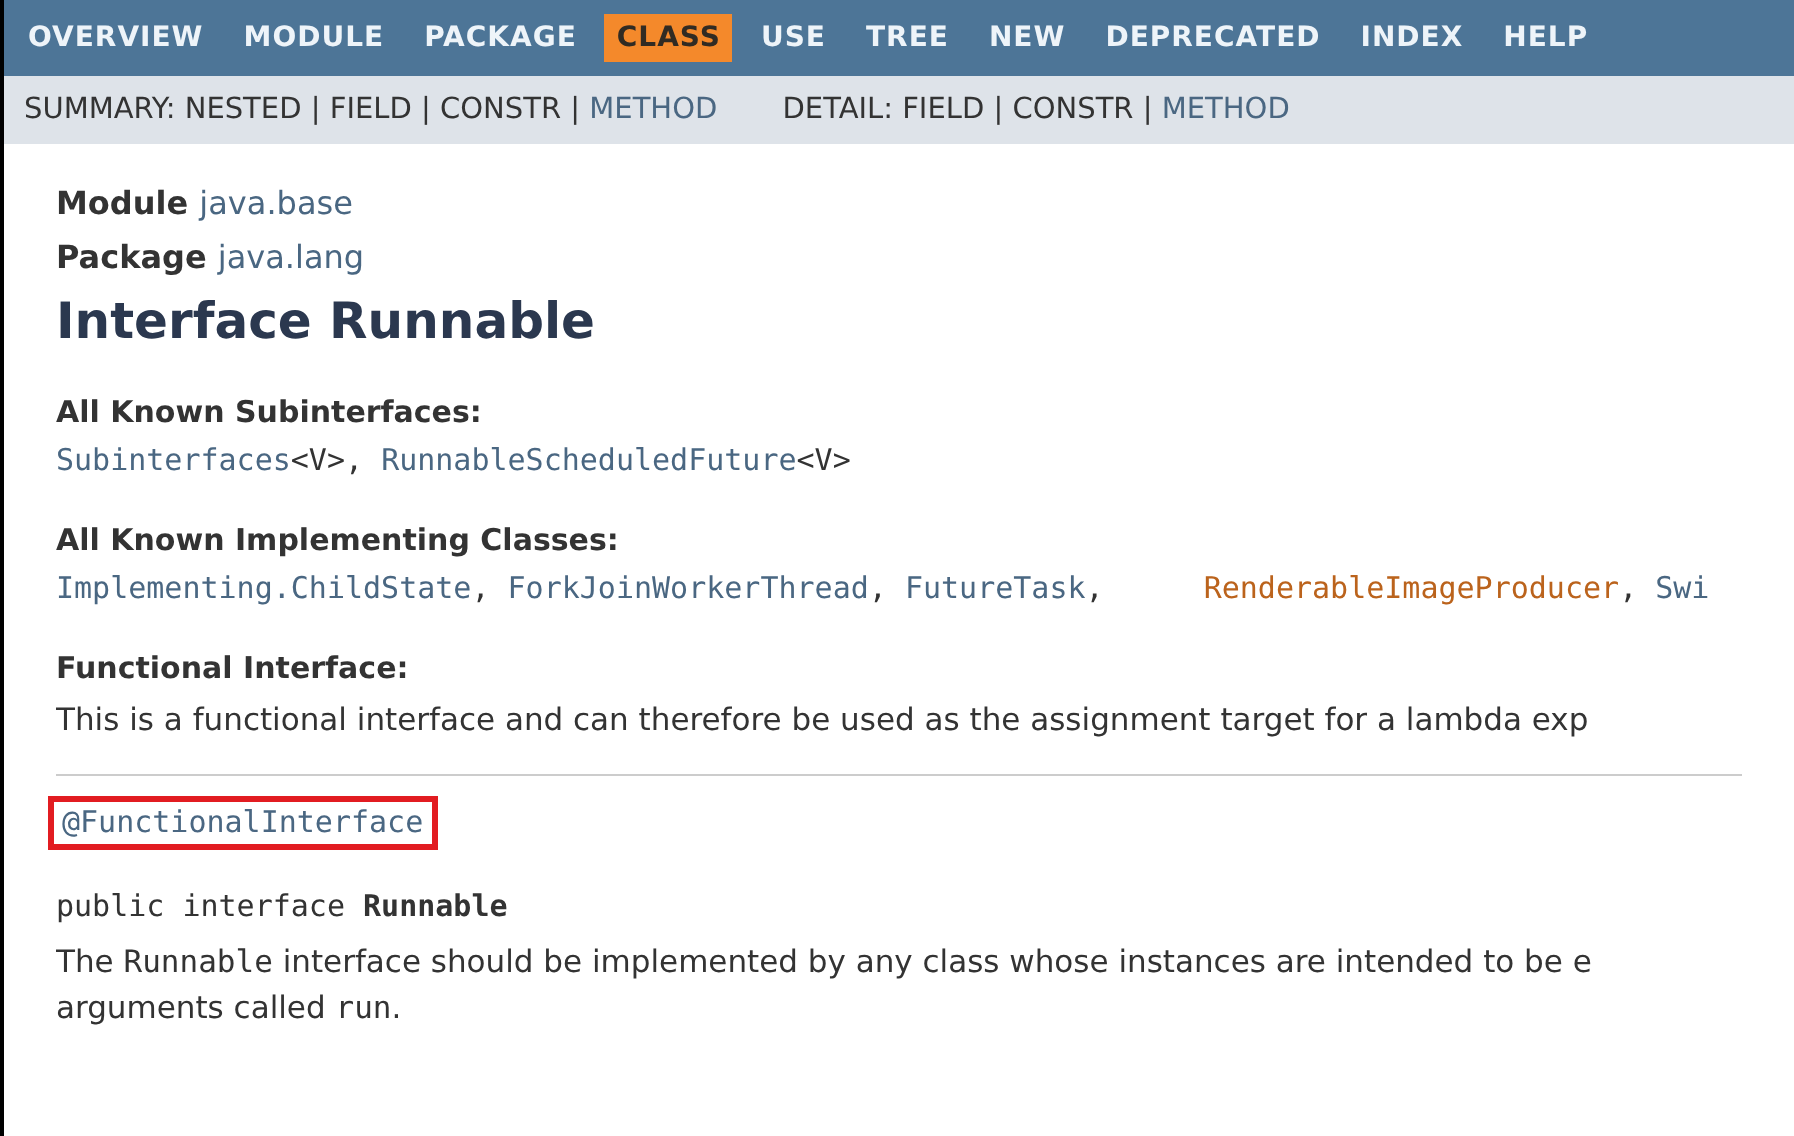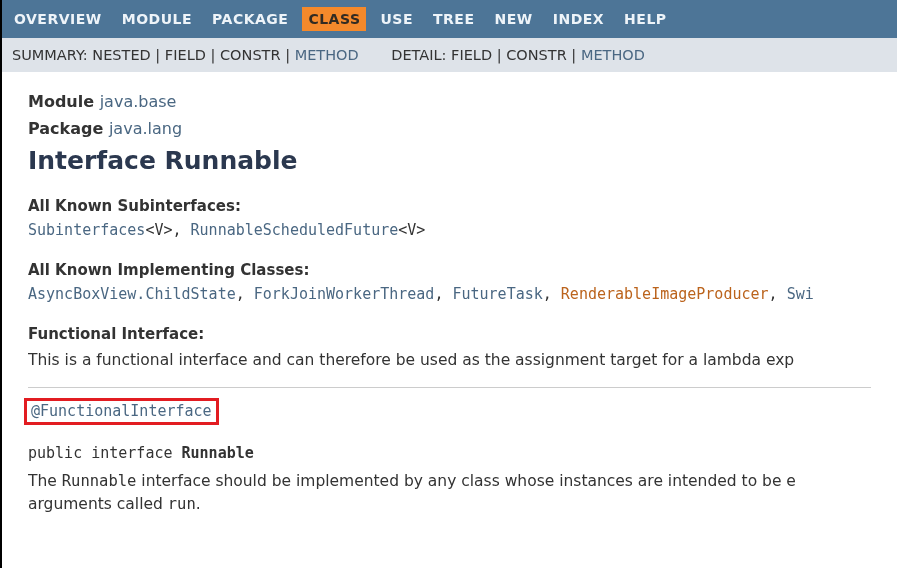--- a/index.html
+++ b/index.html
@@ -131,6 +131,7 @@
     <a>USE</a>
     <a>TREE</a>
     <a>NEW</a>
+    <a>DEPRECATED</a>
     <a>INDEX</a>
     <a>HELP</a>
   </div>

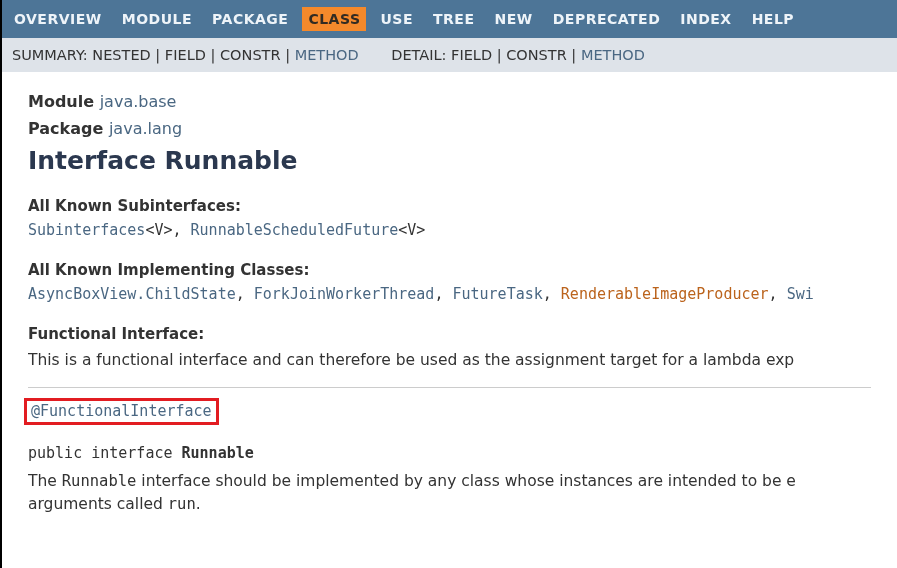--- a/index.html
+++ b/index.html
@@ -171,7 +171,7 @@
   </div>
 
   <div class="dtlabel">All Known Implementing Classes:</div>
-  <div class="dd" id="implclasses"><a class="codelink">AsyncBoxView.ChildState</a><span class="codetext">, </span><a class="codelink">ForkJoinWorkerThread</a><span class="codetext">, </span><a class="codelink">FutureTask</a><span class="codetext">, </span><a class="codelink orange">RenderableImageProducer</a><span class="codetext">, </span><a class="codelink">Swi</a></div>
+  <div class="dd" id="implclasses"><a class="codelink">Implementing.ChildState</a><span class="codetext">, </span><a class="codelink">ForkJoinWorkerThread</a><span class="codetext">, </span><a class="codelink">FutureTask</a><span class="codetext">, </span><a class="codelink orange">RenderableImageProducer</a><span class="codetext">, </span><a class="codelink">Swi</a></div>
 
   <div class="dtlabel">Functional Interface:</div>
   <div class="desc">This is a functional interface and can therefore be used as the assignment target for a lambda exp</div>

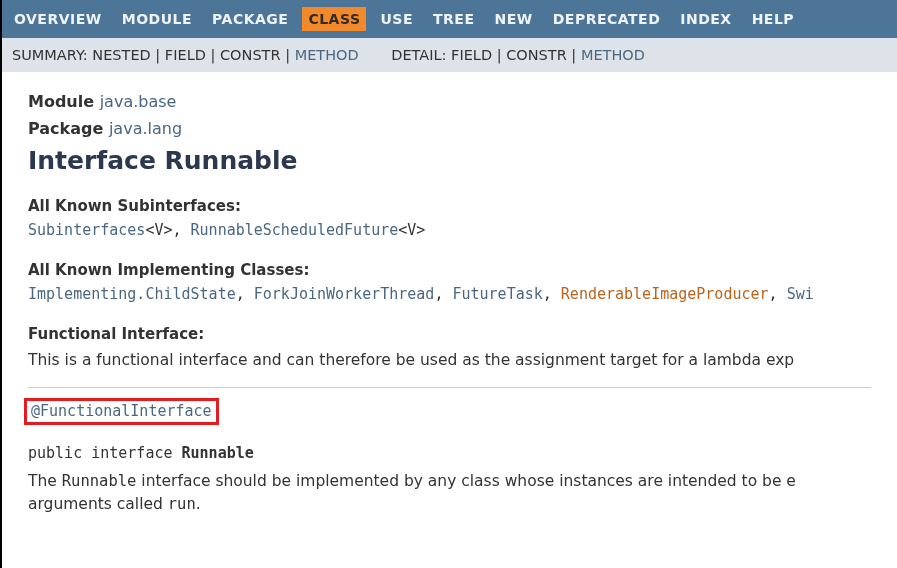--- a/index.html
+++ b/index.html
@@ -85,7 +85,7 @@
     cursor: pointer;
     font-size: 15px;
   }
-  .codelink.orange { color: #bb631c; }
+  .codelink.orange { color: #bb631c; margin-left: 41px; }
   .codetext {
     font-family: "DejaVu Sans Mono", monospace;
     font-size: 15px;

